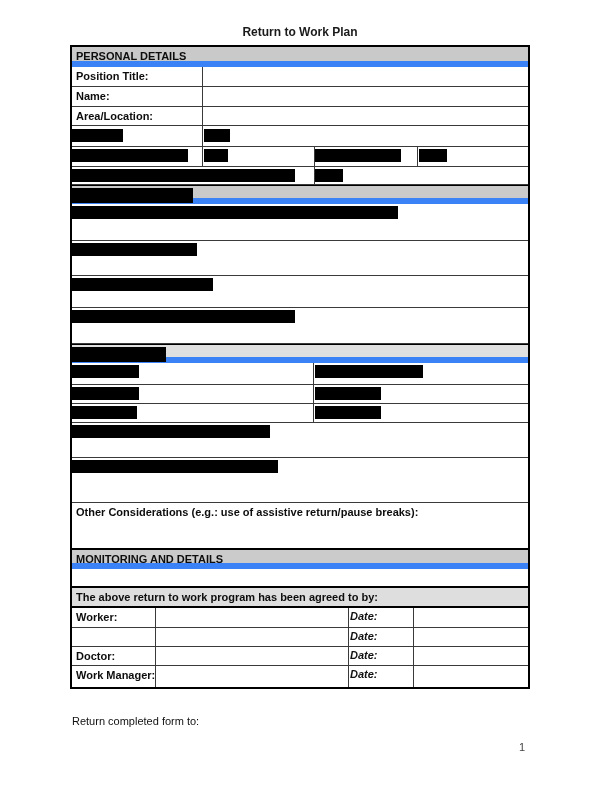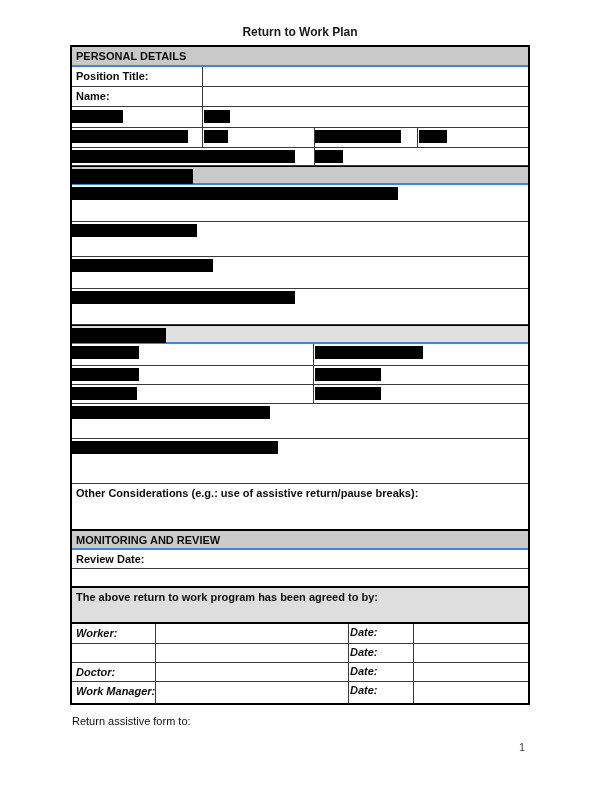--- a/index.html
+++ b/index.html
@@ -11,7 +11,7 @@
        background:#fff;box-sizing:border-box;}
   .row{position:relative;box-sizing:border-box;border-bottom:1px solid #3a3a3a;background:#fff;}
   .row.last{border-bottom:none;}
-  .ghdr{background:#c9c9c9;border-bottom:2px solid #3b82f6;}
+  .ghdr{background:#c9c9c9;border-bottom:6px solid #3b82f6;}
   .thick-t{border-top:1px solid #000;}
   .thick-b{border-bottom:2px solid #000;}
   .lbl{display:block;padding:2px 0 0 4px;font-size:11px;font-weight:bold;

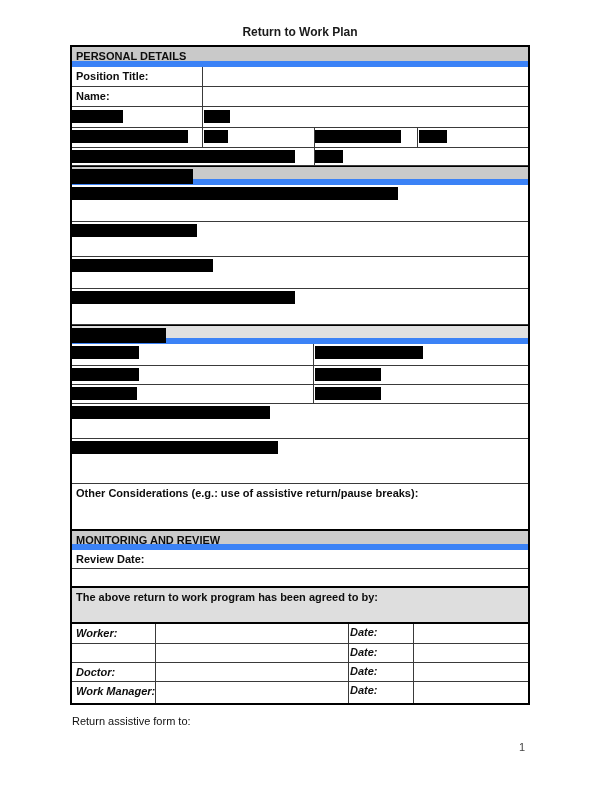--- a/index.html
+++ b/index.html
@@ -51,6 +51,11 @@
       <div class="cell" style="left:131px;right:0"></div>
     </div>
 
+    <div class="row" style="height:19px">
+      <span class="lbl">Area/Location:</span>
+      <i class="vline" style="left:130px"></i>
+      <div class="cell" style="left:131px;right:0"></div>
+    </div>
 
     <div class="row" style="height:21px">
       <i class="bar" style="left:0;width:51px;top:3px"></i>

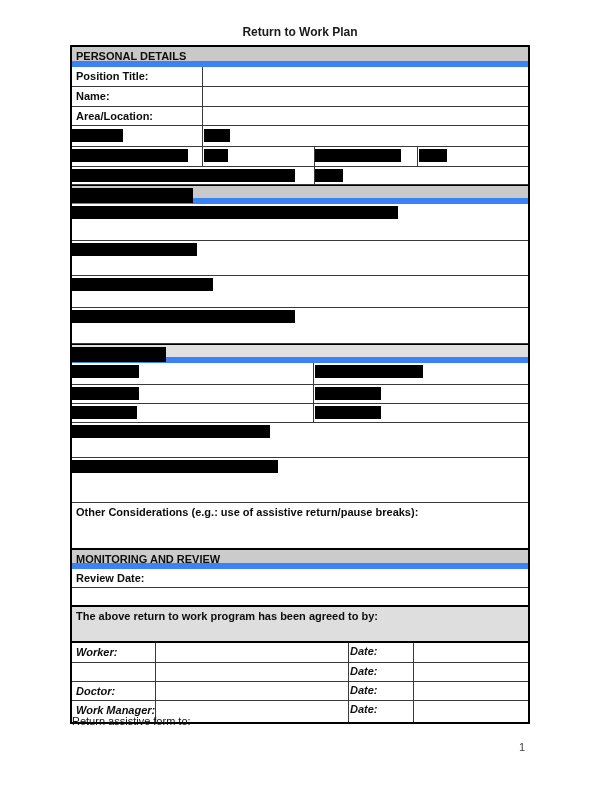--- a/index.html
+++ b/index.html
@@ -129,7 +129,7 @@
     </div>
 
     <div class="row ghdr" style="height:19px;background:#cbcbcb">
-      <span class="lbl">MONITORING AND REVIEW</span>
+      <span class="lbl">MONITORING AND DETAILS</span>
     </div>
 
     <div class="row" style="height:19px">

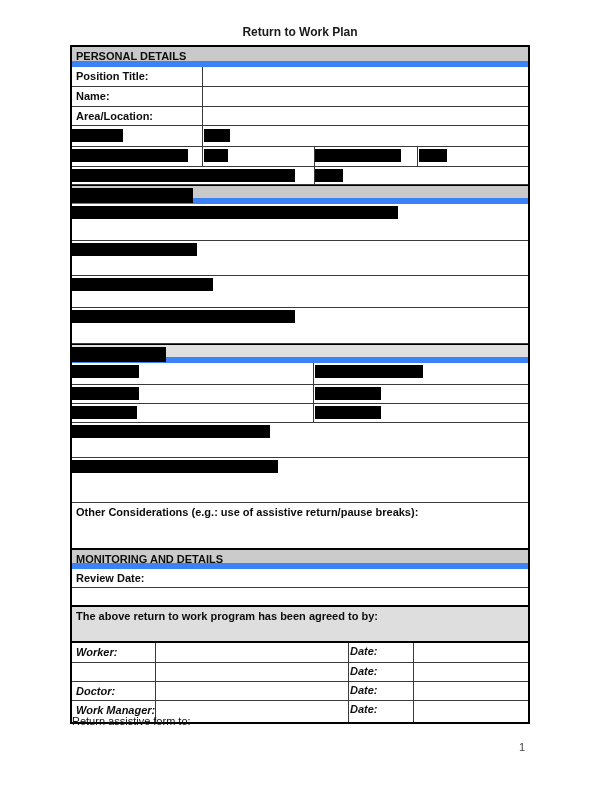--- a/index.html
+++ b/index.html
@@ -132,10 +132,6 @@
       <span class="lbl">MONITORING AND DETAILS</span>
     </div>
 
-    <div class="row" style="height:19px">
-      <span class="lbl">Review Date:</span>
-      <div class="cell" style="left:80px;right:0"></div>
-    </div>
     <div class="row thick-b" style="height:19px">
       <div class="cell" style="left:100px;right:0"></div>
     </div>

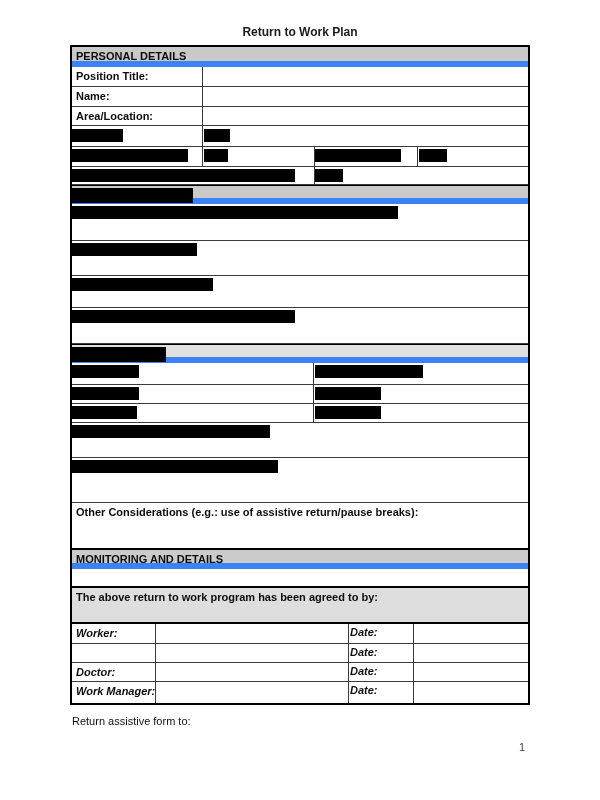--- a/index.html
+++ b/index.html
@@ -136,7 +136,7 @@
       <div class="cell" style="left:100px;right:0"></div>
     </div>
 
-    <div class="row thick-b" style="height:36px;background:#dedede">
+    <div class="row thick-b" style="height:20px;background:#dedede">
       <span class="lbl">The above return to work program has been agreed to by:</span>
     </div>
 

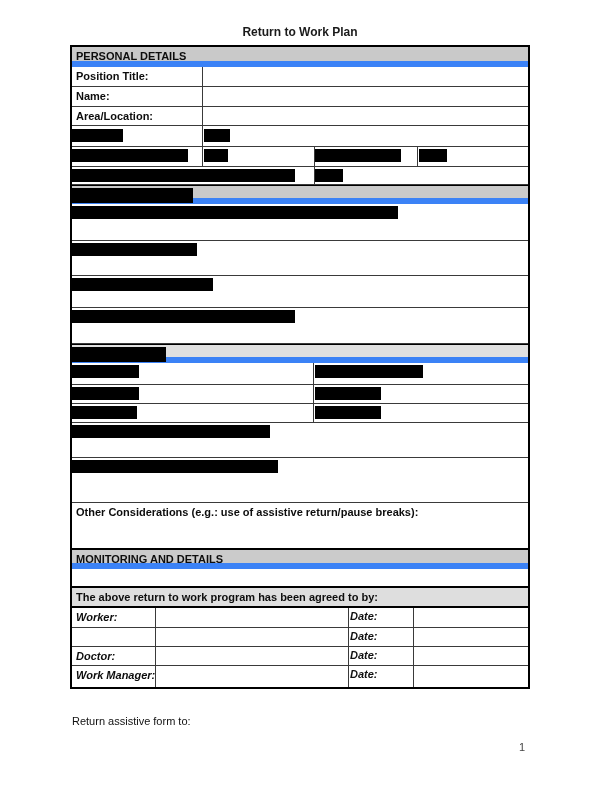--- a/index.html
+++ b/index.html
@@ -16,7 +16,7 @@
   .thick-b{border-bottom:2px solid #000;}
   .lbl{display:block;padding:2px 0 0 4px;font-size:11px;font-weight:bold;
        line-height:14px;white-space:nowrap;color:#0d0d0d;}
-  .sig .lbl{font-style:italic;}
+  .sig .lbl{}
   .bar{position:absolute;top:2px;height:13px;background:#000;}
   .hbar{height:15px;top:2px;}
   .vline{position:absolute;top:0;bottom:0;width:1px;background:#3a3a3a;}

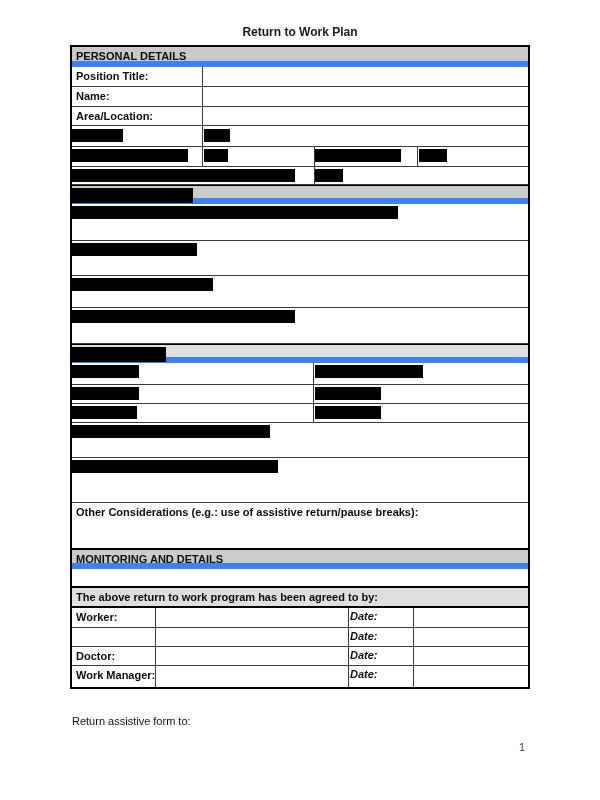--- a/index.html
+++ b/index.html
@@ -181,7 +181,7 @@
 
   </div>
 
-  <div class="footer-note">Return assistive form to:</div>
+  <div class="footer-note">Return completed form to:</div>
   <div class="pageno">1</div>
 
 </div>

